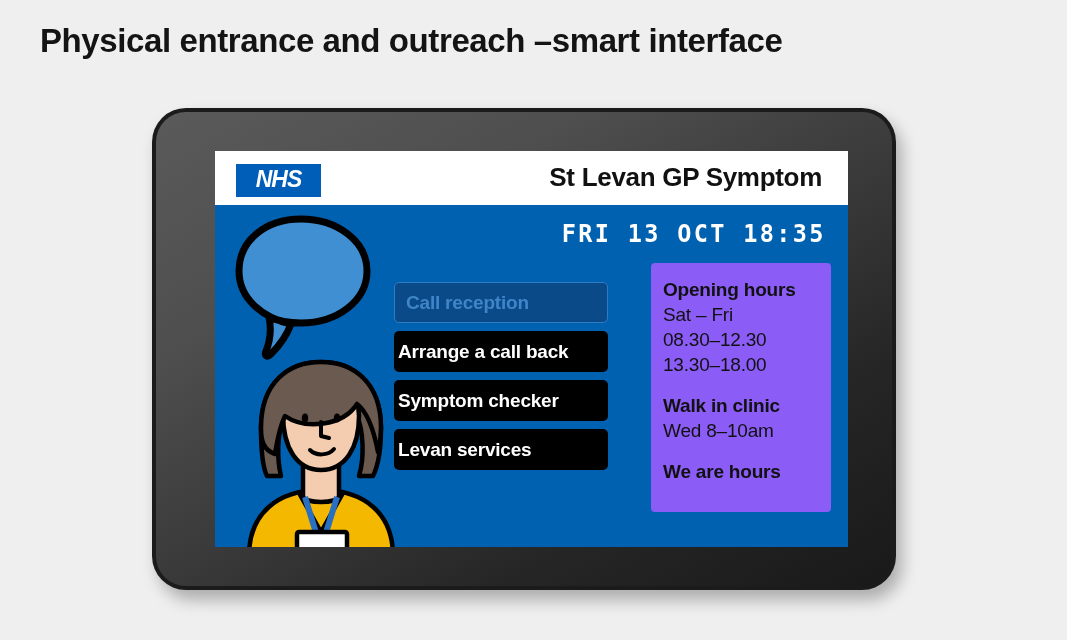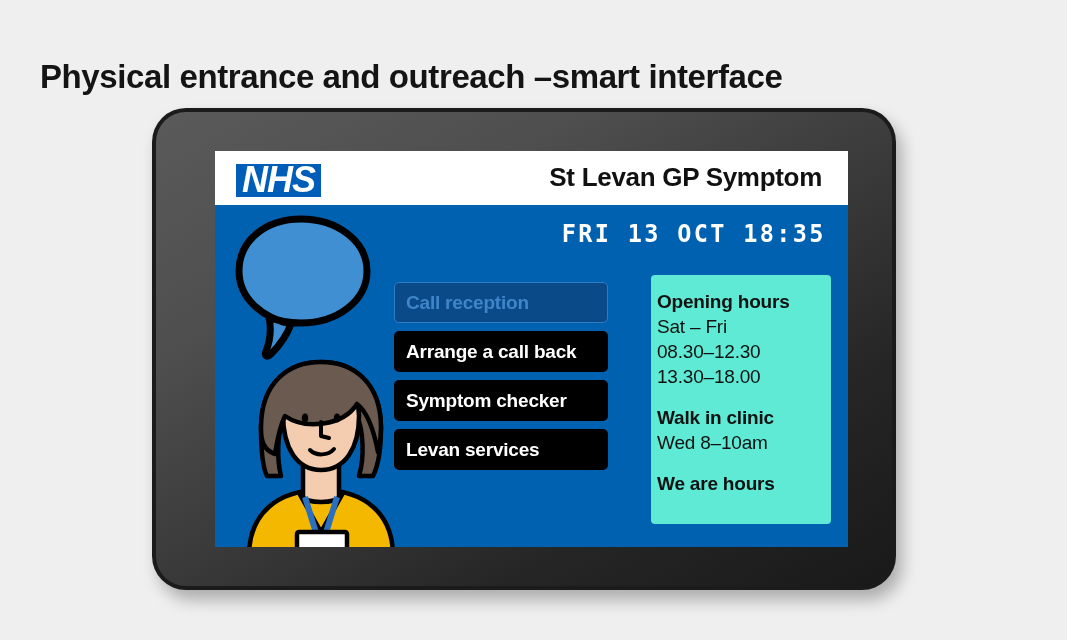--- a/index.html
+++ b/index.html
@@ -26,7 +26,6 @@
     color: #141414;
     letter-spacing: -0.4px;
     white-space: nowrap;
-    margin-top: 36px;
   }
 
   

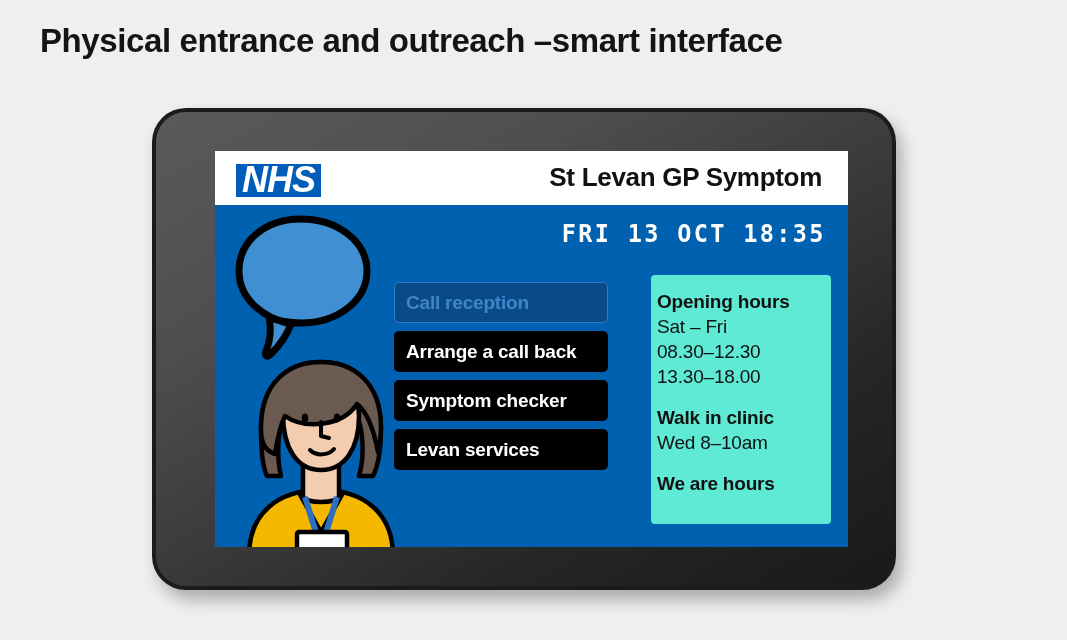--- a/index.html
+++ b/index.html
@@ -85,7 +85,7 @@
     font-family: "Liberation Sans", sans-serif;
     font-style: italic;
     font-weight: bold;
-    font-size: 36px;
+    font-size: 23px;
     letter-spacing: -1px;
     line-height: 1;
     transform: translateY(-1px);

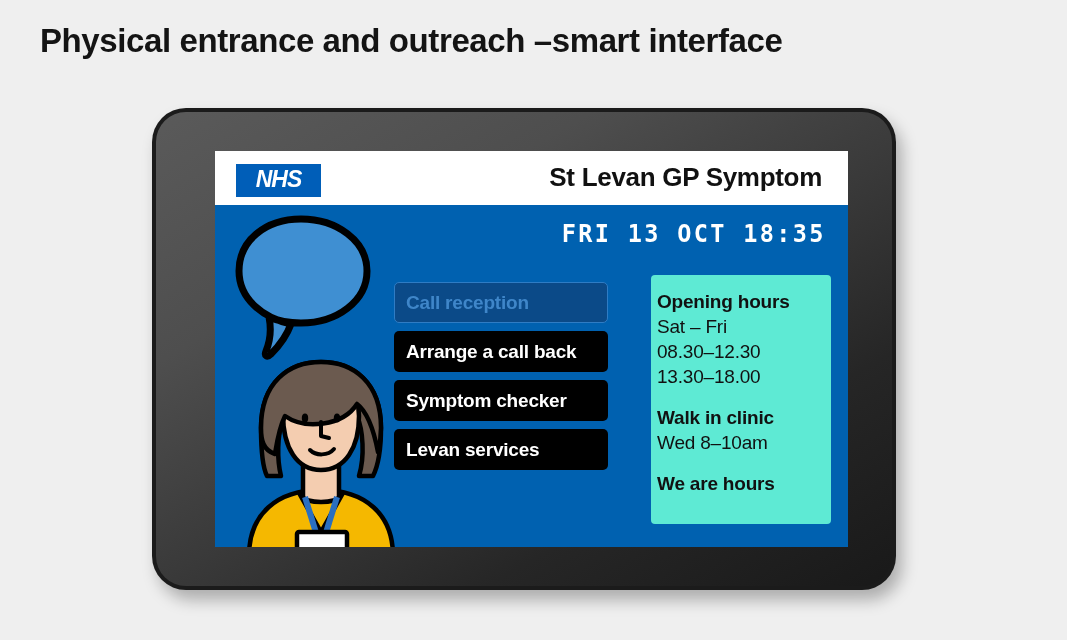--- a/index.html
+++ b/index.html
@@ -179,11 +179,10 @@
     top: 112px;
     width: 180px;
     height: 249px;
-    background: #5eead4;
+    background: #8b5cf6;
     border-radius: 4px;
     box-sizing: border-box;
-    padding: 14px 0 0 6px;
-    margin-top: 12px;
+    padding: 14px 0 0 12px;
   }
   .info-panel .ip-head {
     font-size: 19px;

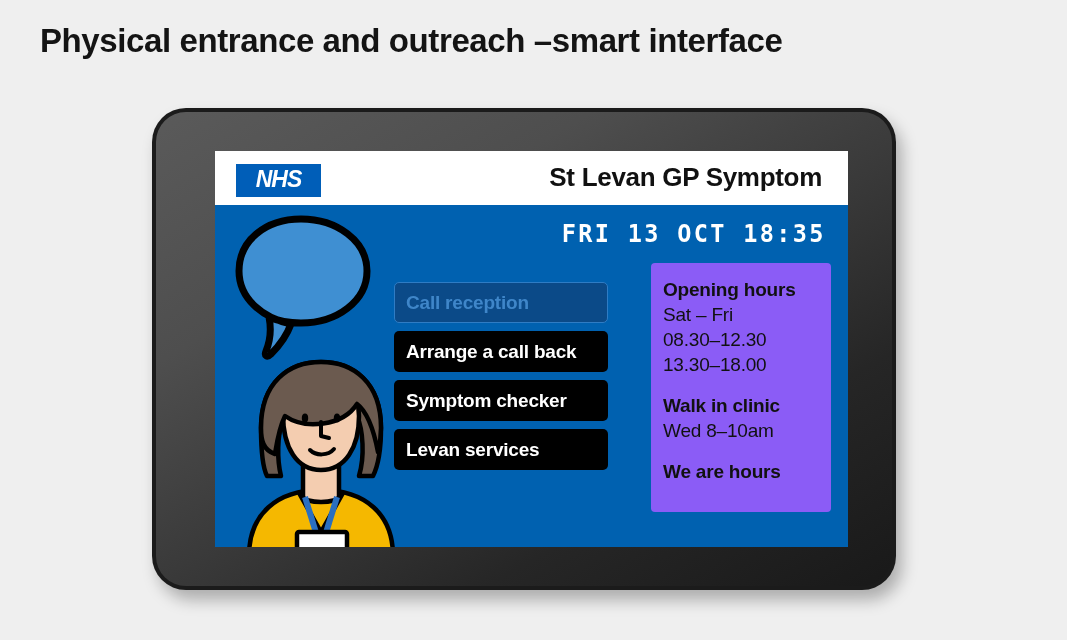--- a/index.html
+++ b/index.html
@@ -159,7 +159,7 @@
     color: #ffffff;
     display: flex;
     align-items: center;
-    padding-left: 12px;
+    padding-left: 4px;
     box-sizing: border-box;
     font-size: 19px;
     font-weight: bold;

